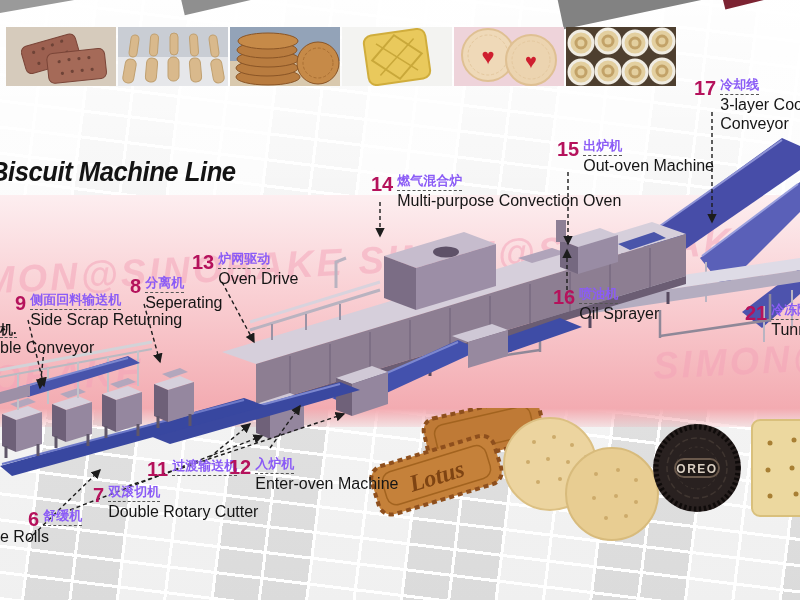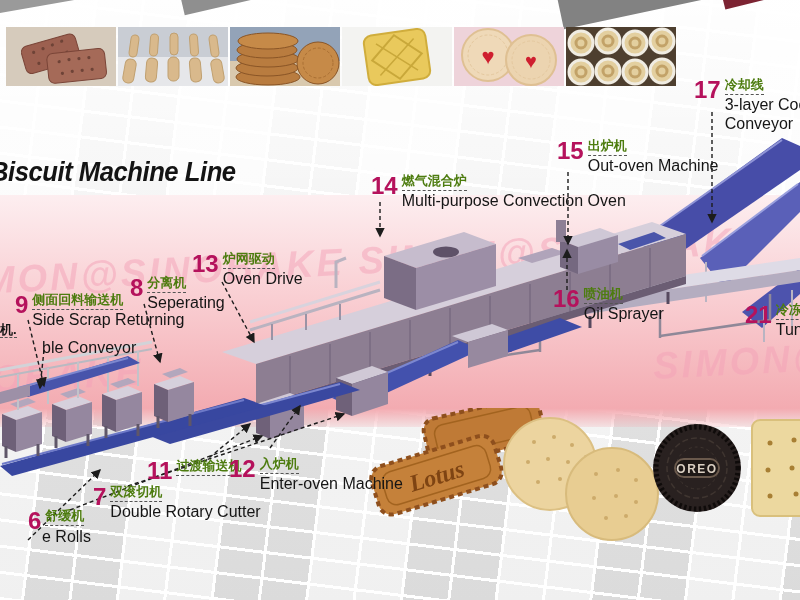--- a/index.html
+++ b/index.html
@@ -40,7 +40,7 @@
   .machine-svg{inset:0;}
   .bottom-svg{left:350px;top:408px;}
   .lbl{position:absolute;z-index:4;display:flex;gap:4px;align-items:flex-start;}
-  .lbl .num{font-size:24px;font-weight:bold;color:var(--accent);line-height:1;}
+  .lbl .num{font-size:20px;font-weight:bold;color:var(--accent);line-height:1;}
   .lbl .body{display:flex;flex-direction:column;}
   .lbl .zh{font-size:13px;font-weight:bold;color:#4d7c0f;line-height:1.15;
     border-bottom:1.5px dashed #555;padding-bottom:1px;align-self:flex-start;white-space:nowrap;}

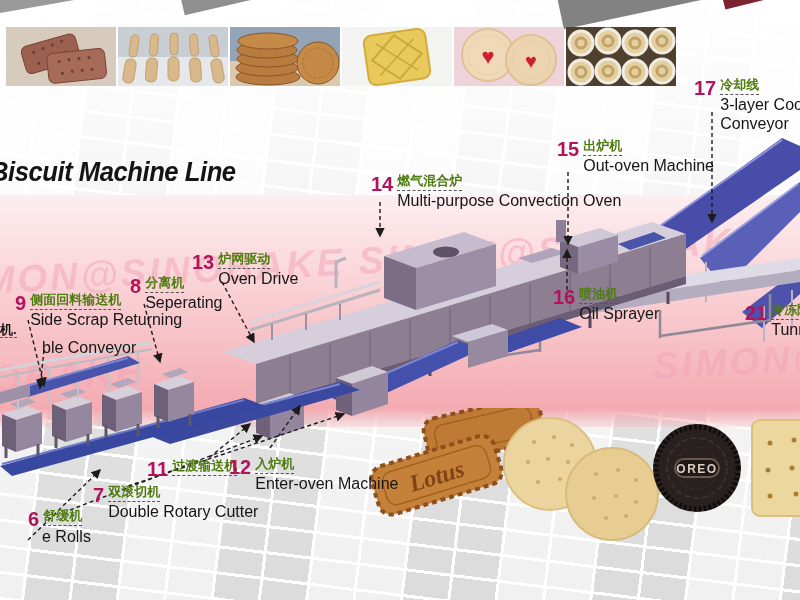--- a/index.html
+++ b/index.html
@@ -42,7 +42,7 @@
   .lbl{position:absolute;z-index:4;display:flex;gap:4px;align-items:flex-start;}
   .lbl .num{font-size:20px;font-weight:bold;color:var(--accent);line-height:1;}
   .lbl .body{display:flex;flex-direction:column;}
-  .lbl .zh{font-size:13px;font-weight:bold;color:#4d7c0f;line-height:1.15;
+  .lbl .zh{font-size:13px;font-weight:bold;color:#8b5cf6;line-height:1.15;
     border-bottom:1.5px dashed #555;padding-bottom:1px;align-self:flex-start;white-space:nowrap;}
   .lbl .en{font-size:16px;color:#151515;line-height:1.2;white-space:nowrap;}
   .lbl .en.wrap{white-space:normal;width:122px;}

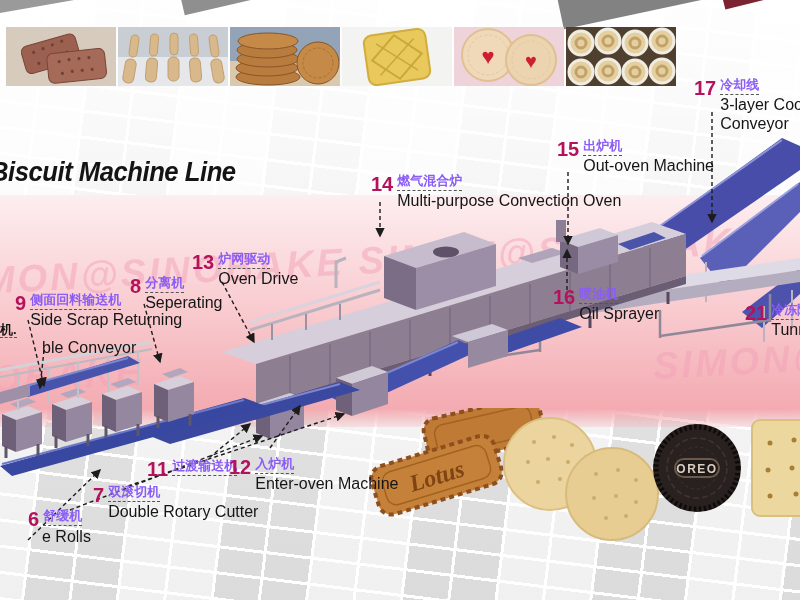--- a/index.html
+++ b/index.html
@@ -48,7 +48,7 @@
   .lbl .en.wrap{white-space:normal;width:122px;}
   .plbl{position:absolute;z-index:4;color:#151515;}
   .plbl .zh{font-size:13px;font-weight:bold;border-bottom:1.5px dashed #555;}
-  .plbl .en{font-size:16px;padding-left:42px;}
+  .plbl .en{font-size:16px;}
 </style>
 </head>
 <body>

